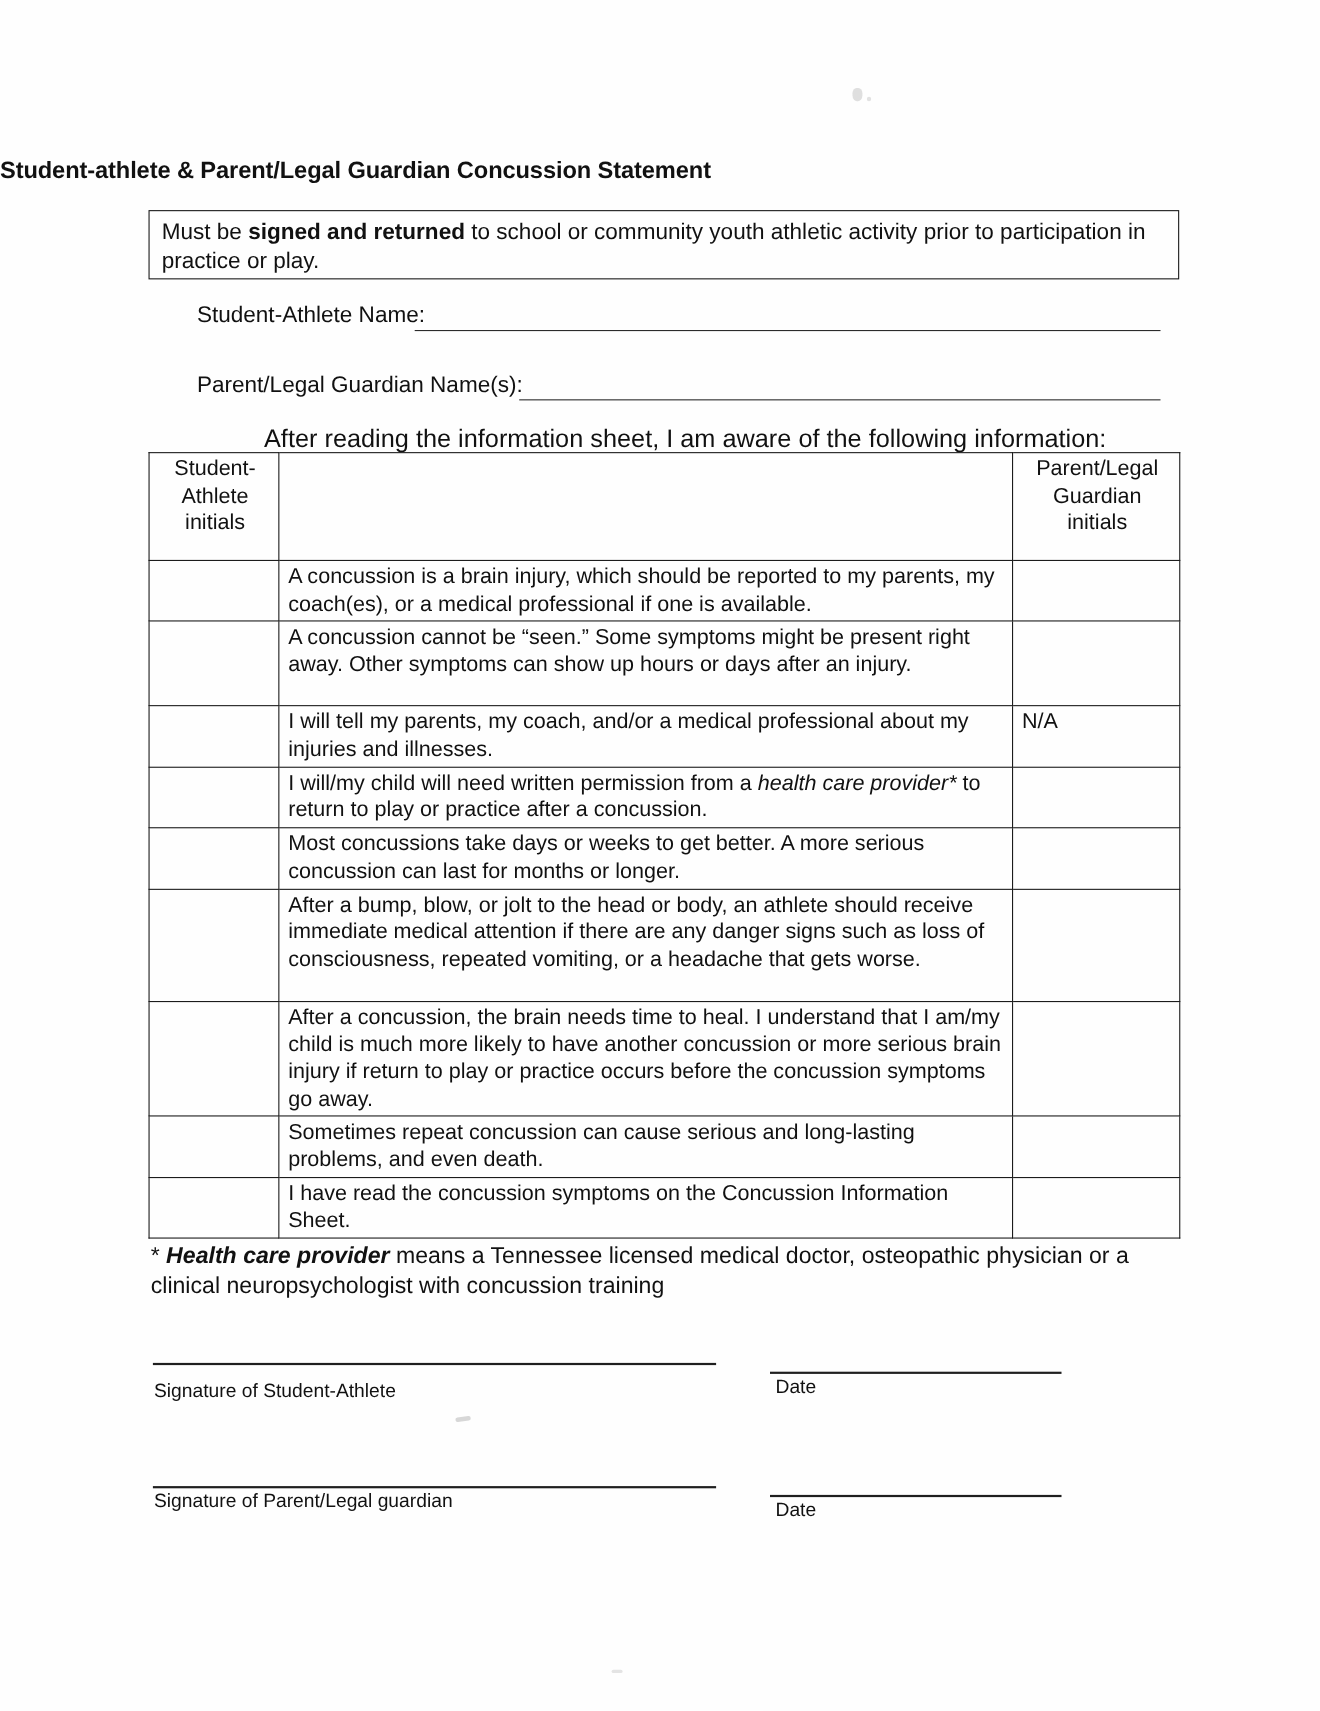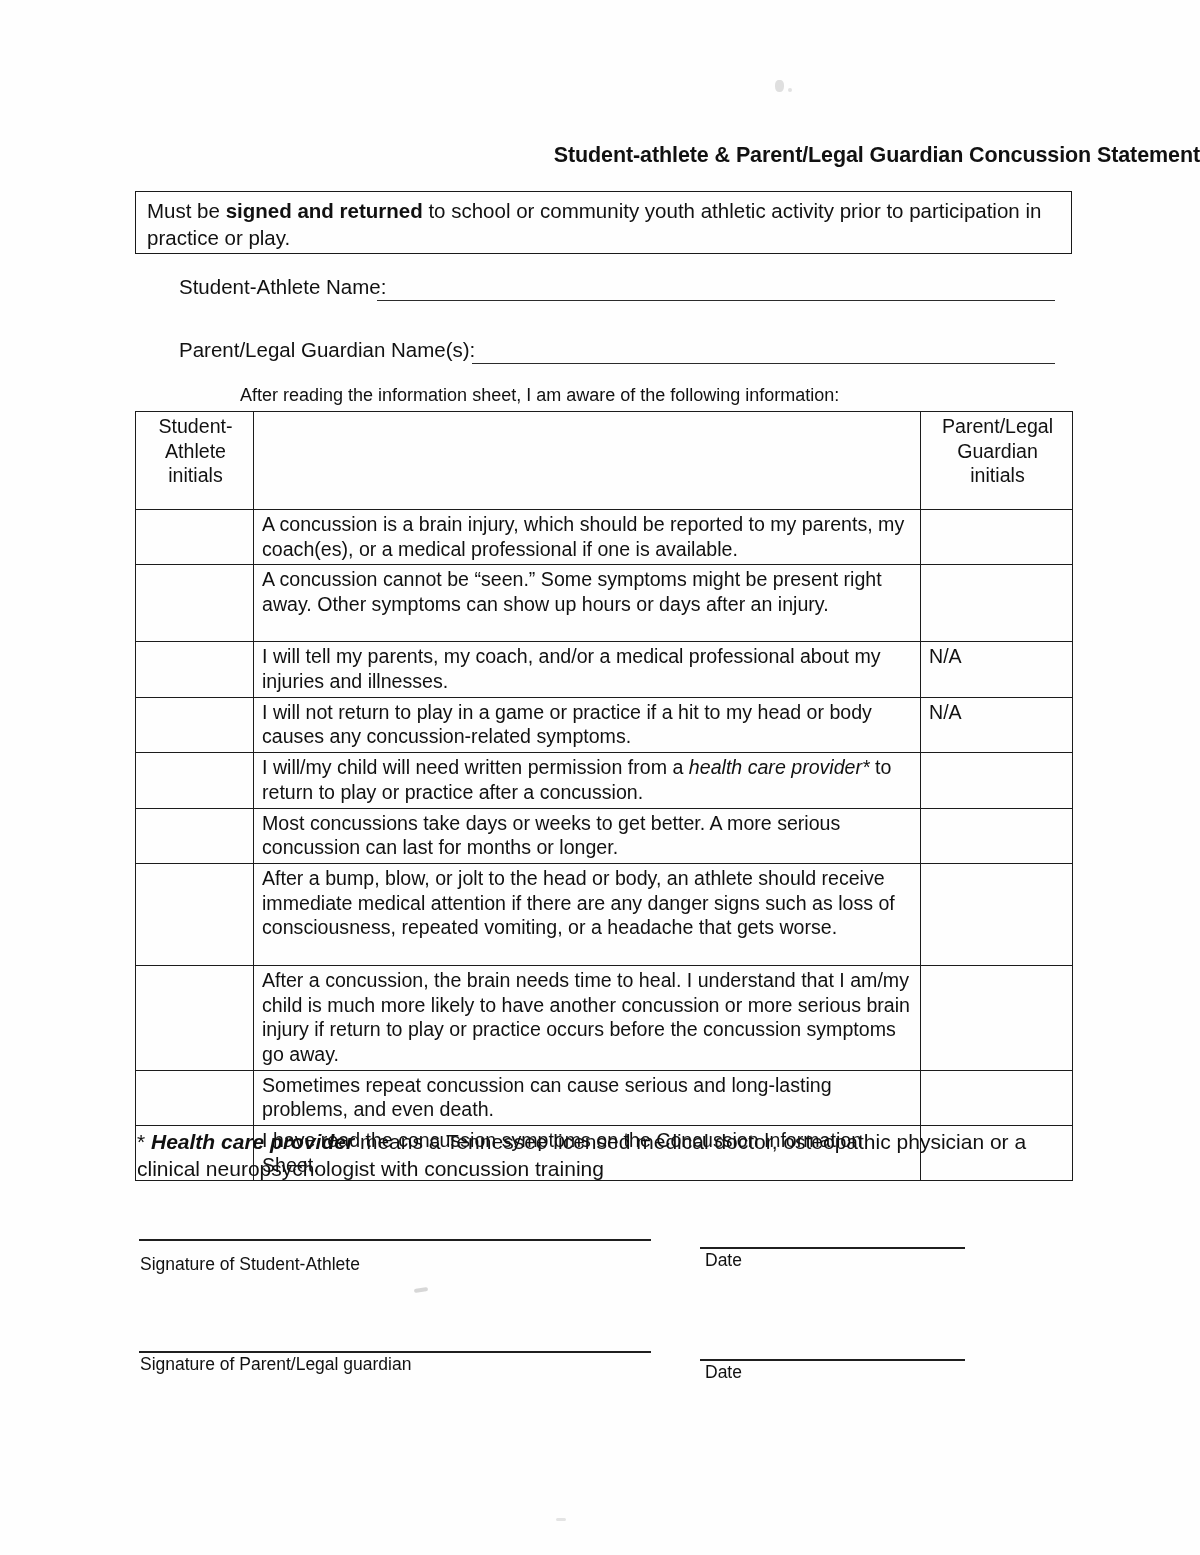--- a/index.html
+++ b/index.html
@@ -69,7 +69,7 @@
     left: 0;
     top: 143px;
     width: 1200px;
-    text-align: right;
+    text-align: left;
     font-size: 21.5px;
     font-weight: bold;
     letter-spacing: -0.1px;

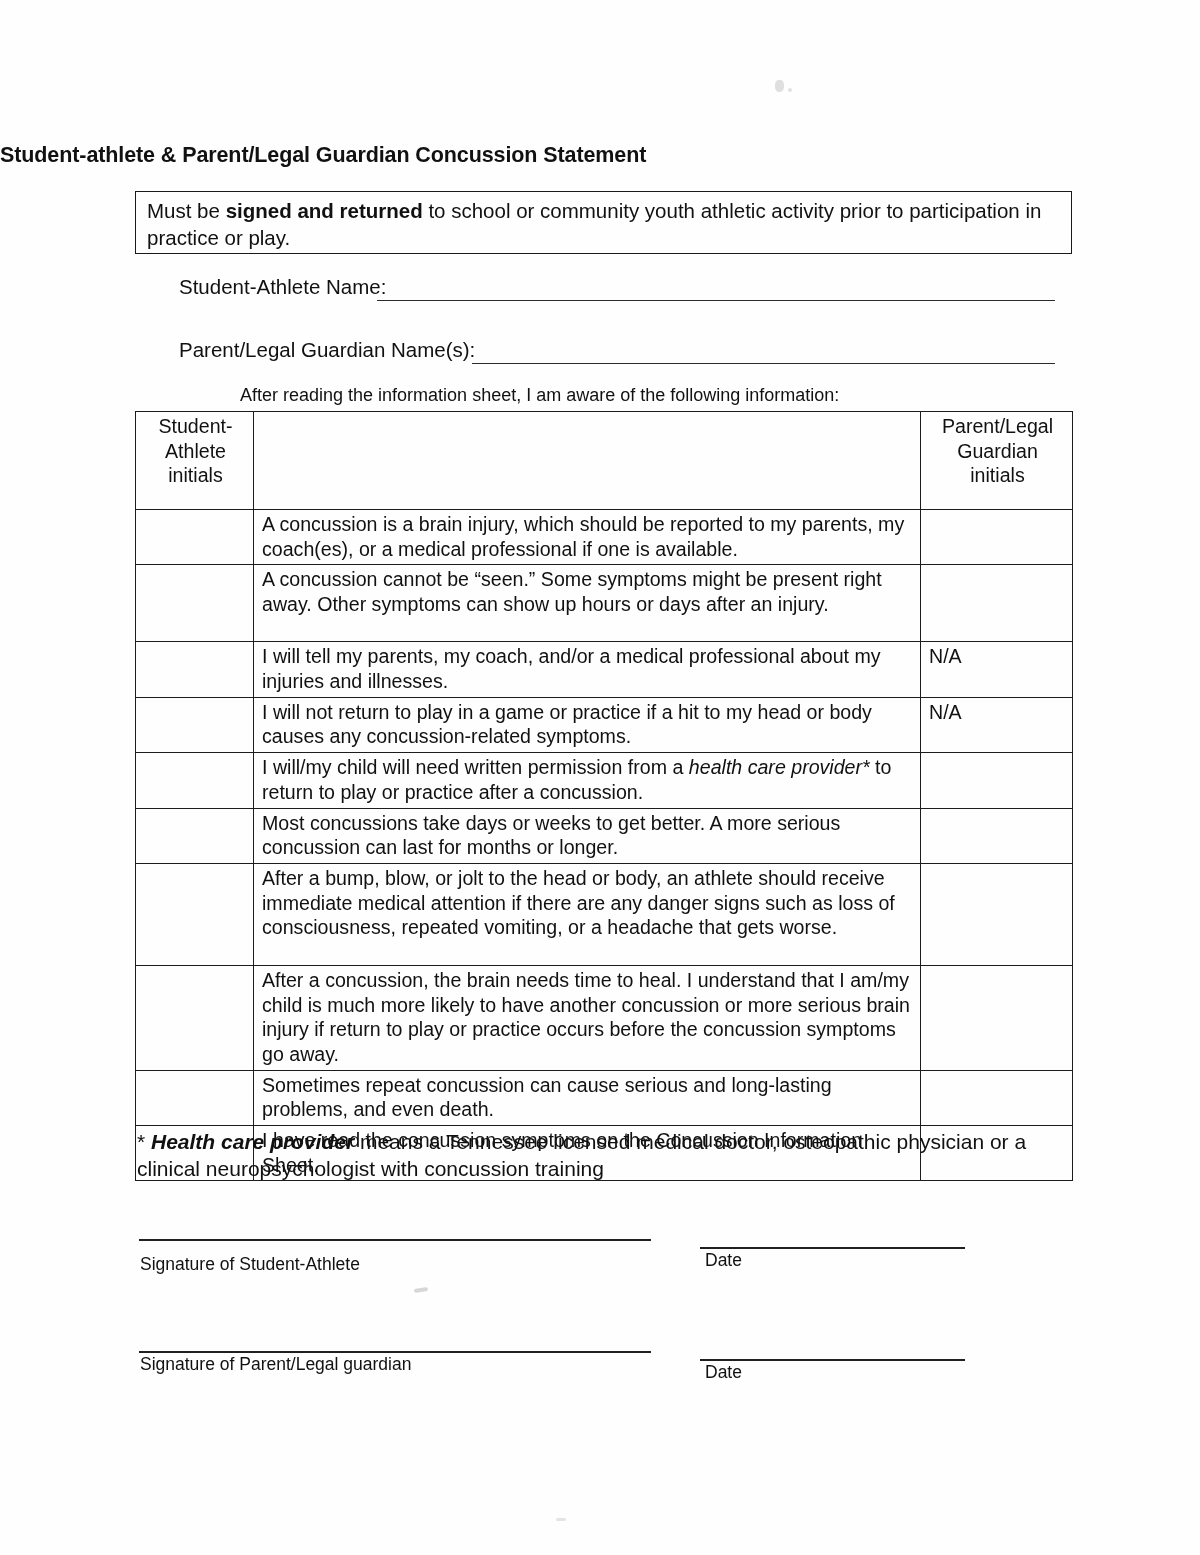--- a/index.html
+++ b/index.html
@@ -106,7 +106,7 @@
     position: absolute;
     left: 240px;
     top: 385px;
-    font-size: 18px;
+    font-size: 23px;
     white-space: nowrap;
   }
 

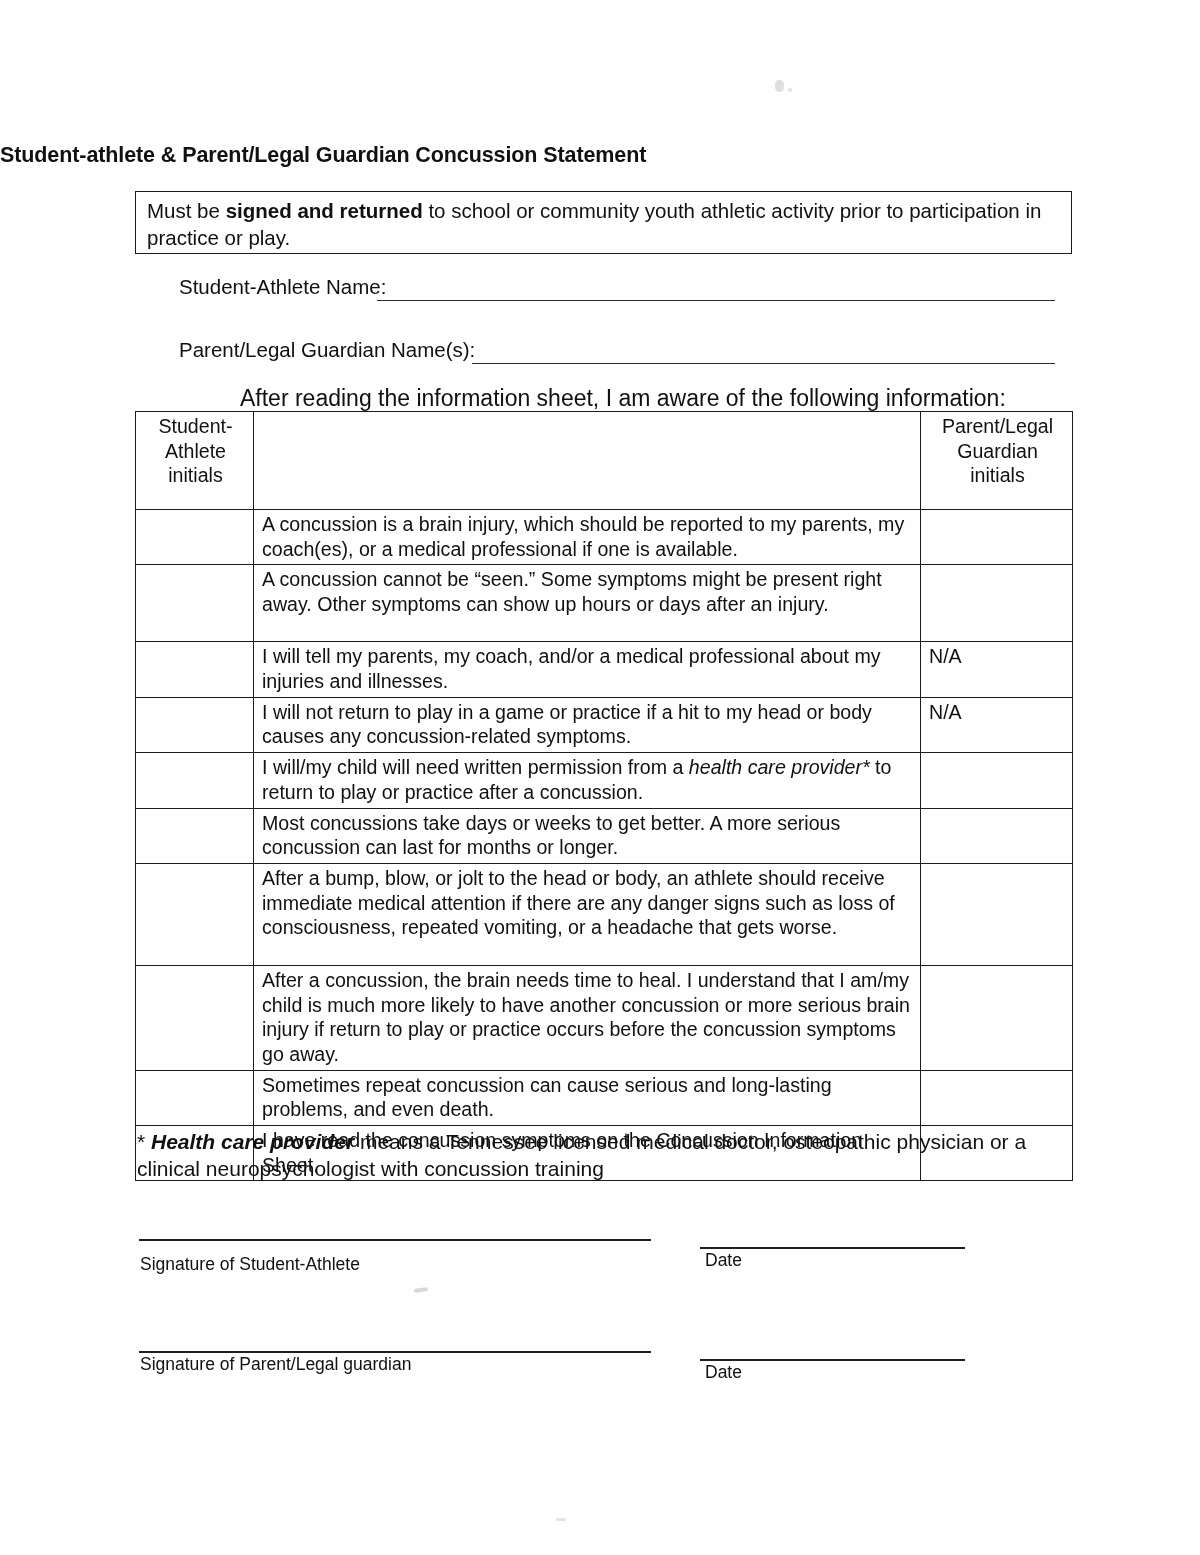--- a/index.html
+++ b/index.html
@@ -239,11 +239,6 @@
       </tr>
       <tr>
         <td class="initial-cell" style="height:46px;"></td>
-        <td class="statement-cell">I will not return to play in a game or practice if a hit to my head or body causes any concussion-related symptoms.</td>
-        <td class="pg-cell">N/A</td>
-      </tr>
-      <tr>
-        <td class="initial-cell" style="height:46px;"></td>
         <td class="statement-cell"><span>I will/my child will need written permission from a </span><span class="it">health care provider*</span><span> to return to play or practice after a concussion.</span></td>
         <td class="pg-cell"></td>
       </tr>

